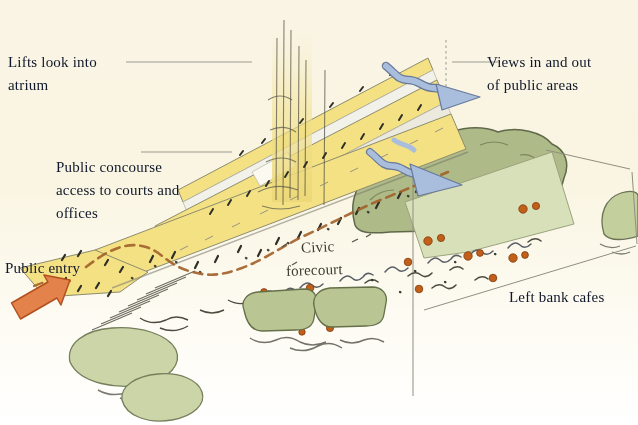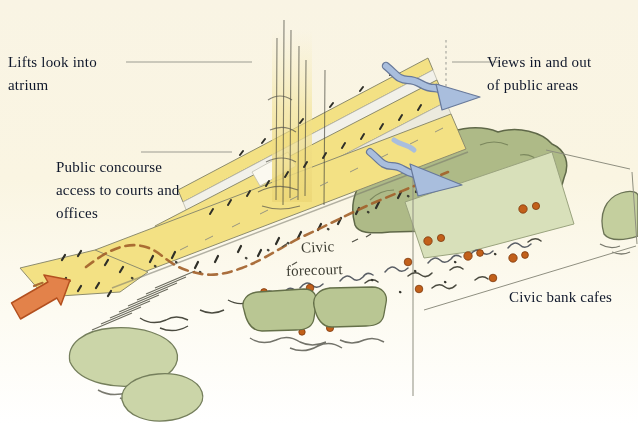--- a/index.html
+++ b/index.html
@@ -190,6 +190,7 @@
 
   <div class="label" style="left:8px;top:156px;width:125px;margin-left:48px;">Public concourse access to courts and offices</div>
 
+  <div class="label" style="left:5px;top:257px;width:120px;">Public entry</div>
 
   <div class="label" style="left:487px;top:51px;width:120px;">Views in and out of public areas</div>
 

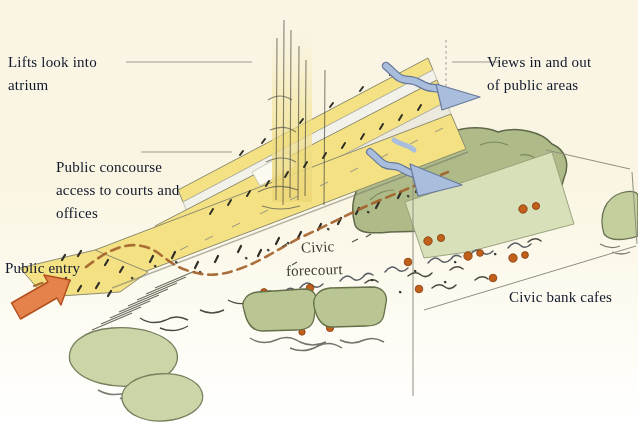--- a/index.html
+++ b/index.html
@@ -198,7 +198,7 @@
 
   <div class="label sketchy rot-2" style="left:286px;top:259px;">forecourt</div>
 
-  <div class="label" style="left:509px;top:286px;width:130px;">Civic bank cafes</div>
+  <div class="label" style="left:509px;top:286px;width:130px;">Left bank cafes</div>
 
 </div>
 

